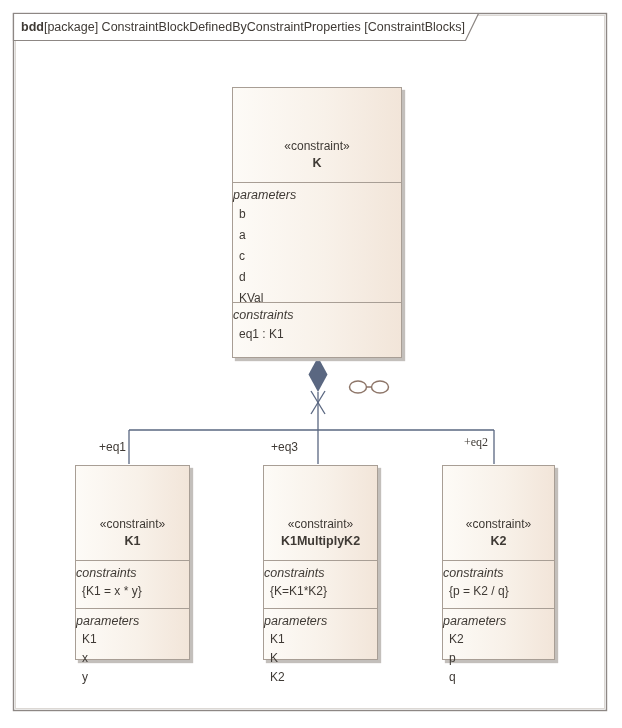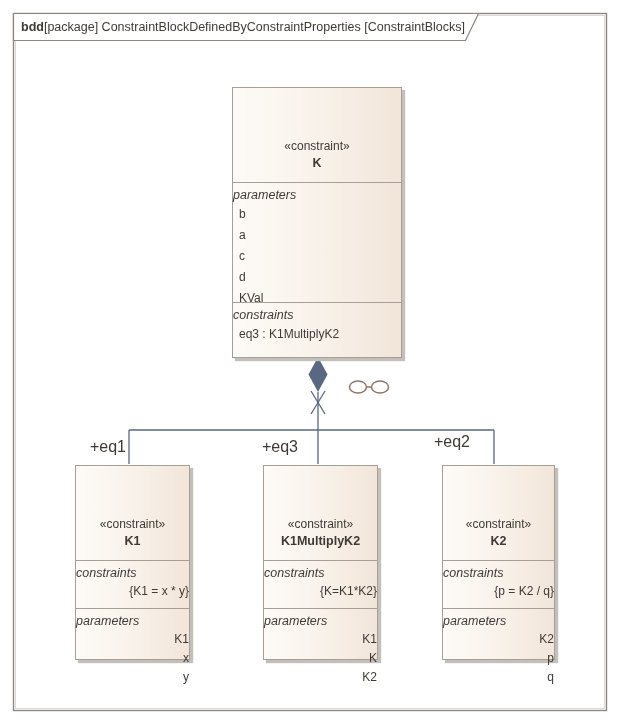--- a/index.html
+++ b/index.html
@@ -97,6 +97,7 @@
     </div>
     <div class="comp k-comp" style="height:99px;">
       <span class="clabel">constraints</span>
+      <span class="item">eq1 : K1</span>
       <span class="item">eq3 : K1MultiplyK2</span>
       <svg class="glasses" width="44" height="16" viewBox="0 0 44 16">
         <ellipse cx="10" cy="8" rx="8.5" ry="6" fill="none" style="stroke:var(--composite-icon)" stroke-width="1.5"></ellipse>

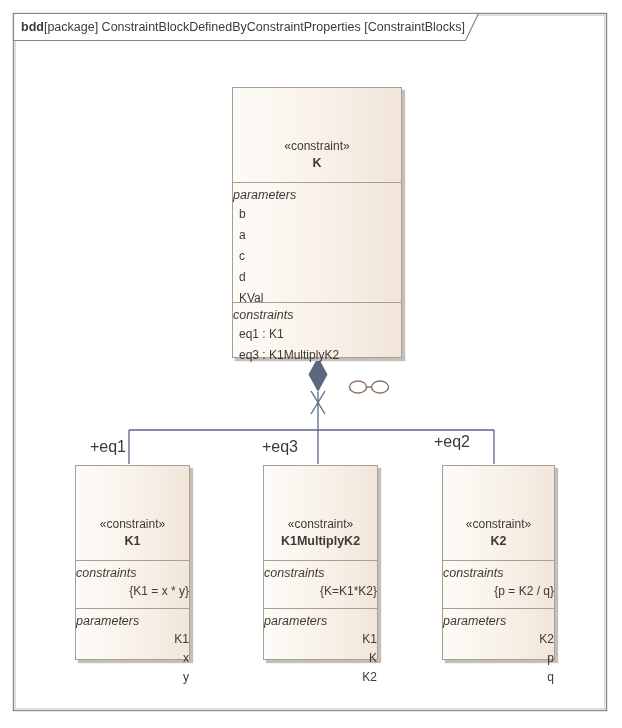--- a/index.html
+++ b/index.html
@@ -98,7 +98,6 @@
     <div class="comp k-comp" style="height:99px;">
       <span class="clabel">constraints</span>
       <span class="item">eq1 : K1</span>
-      <span class="item">eq3 : K1MultiplyK2</span>
       <svg class="glasses" width="44" height="16" viewBox="0 0 44 16">
         <ellipse cx="10" cy="8" rx="8.5" ry="6" fill="none" style="stroke:var(--composite-icon)" stroke-width="1.5"></ellipse>
         <ellipse cx="32" cy="8" rx="8.5" ry="6" fill="none" style="stroke:var(--composite-icon)" stroke-width="1.5"></ellipse>

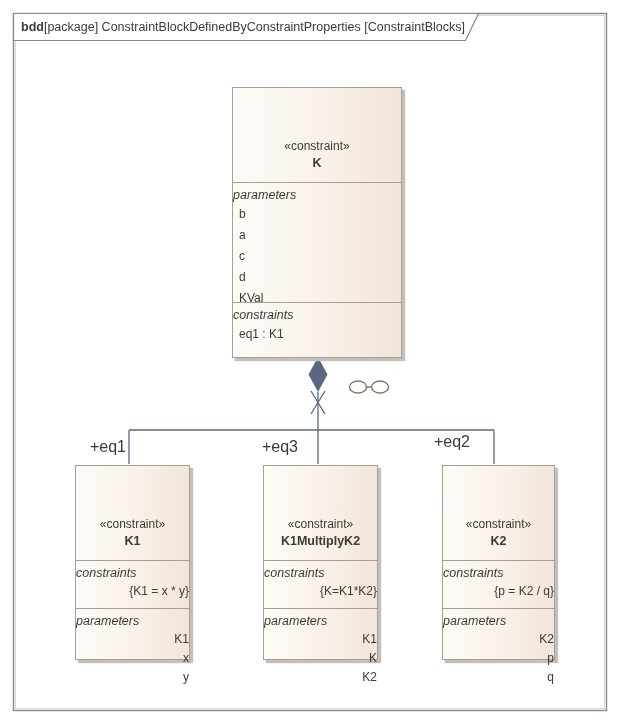--- a/index.html
+++ b/index.html
@@ -51,7 +51,7 @@
   .k-comp .item{line-height:21px;}
   .c-comp .item{line-height:19px;text-align:right;}
   .conn-label{
-    position:absolute;z-index:2;font-size:16px;line-height:14px;
+    position:absolute;z-index:2;font-size:12px;line-height:14px;
     text-align:right;white-space:nowrap;color:var(--text);
   }
   .glasses{position:absolute;right:9px;bottom:6px;}

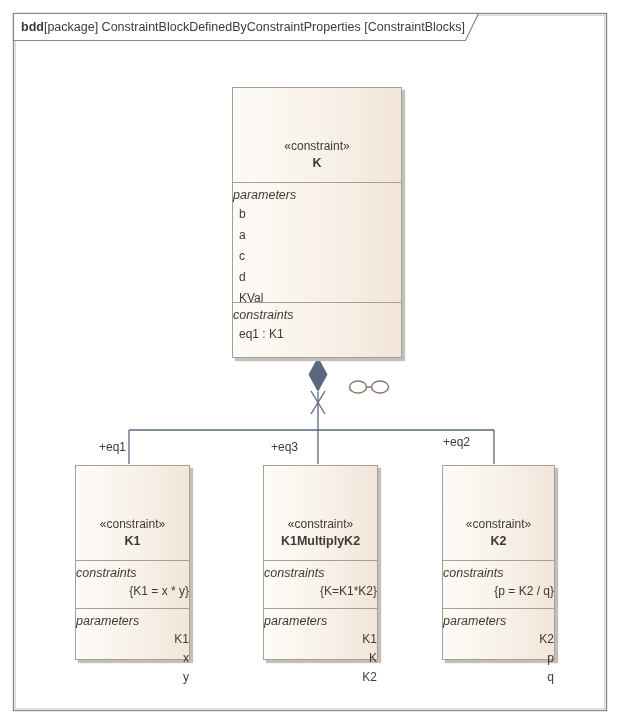--- a/index.html
+++ b/index.html
@@ -159,7 +159,7 @@
 
   <div class="conn-label" style="left:86px;top:440px;width:40px;">+eq1</div>
   <div class="conn-label" style="left:258px;top:440px;width:40px;">+eq3</div>
-  <div class="conn-label" style="left:430px;top:435px;width:40px;">+eq2</div>
+  <div class="conn-label" style="left:448px;top:435px;width:40px;font-family:Liberation Serif, serif;">+eq2</div>
 
 </div>
 

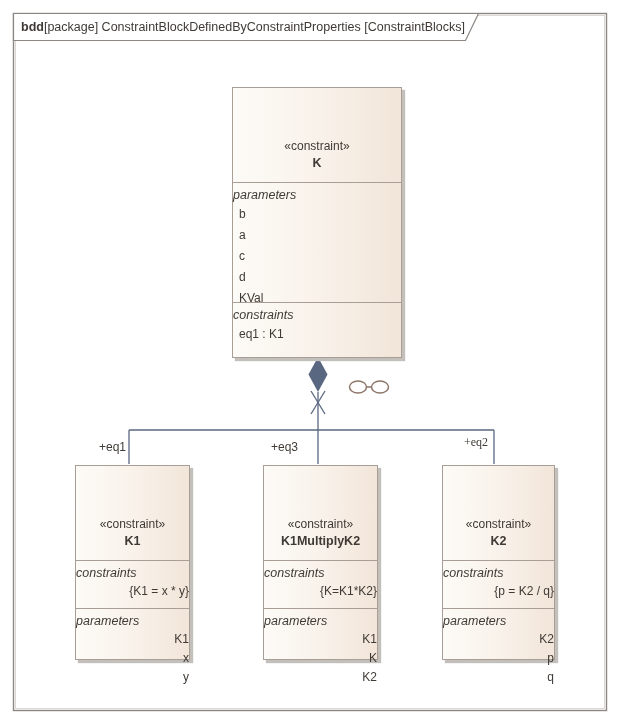--- a/index.html
+++ b/index.html
@@ -49,7 +49,7 @@
     display:block;text-align:left;padding-left:6px;white-space:nowrap;
   }
   .k-comp .item{line-height:21px;}
-  .c-comp .item{line-height:19px;text-align:right;}
+  .c-comp .item{line-height:19px;}
   .conn-label{
     position:absolute;z-index:2;font-size:12px;line-height:14px;
     text-align:right;white-space:nowrap;color:var(--text);

